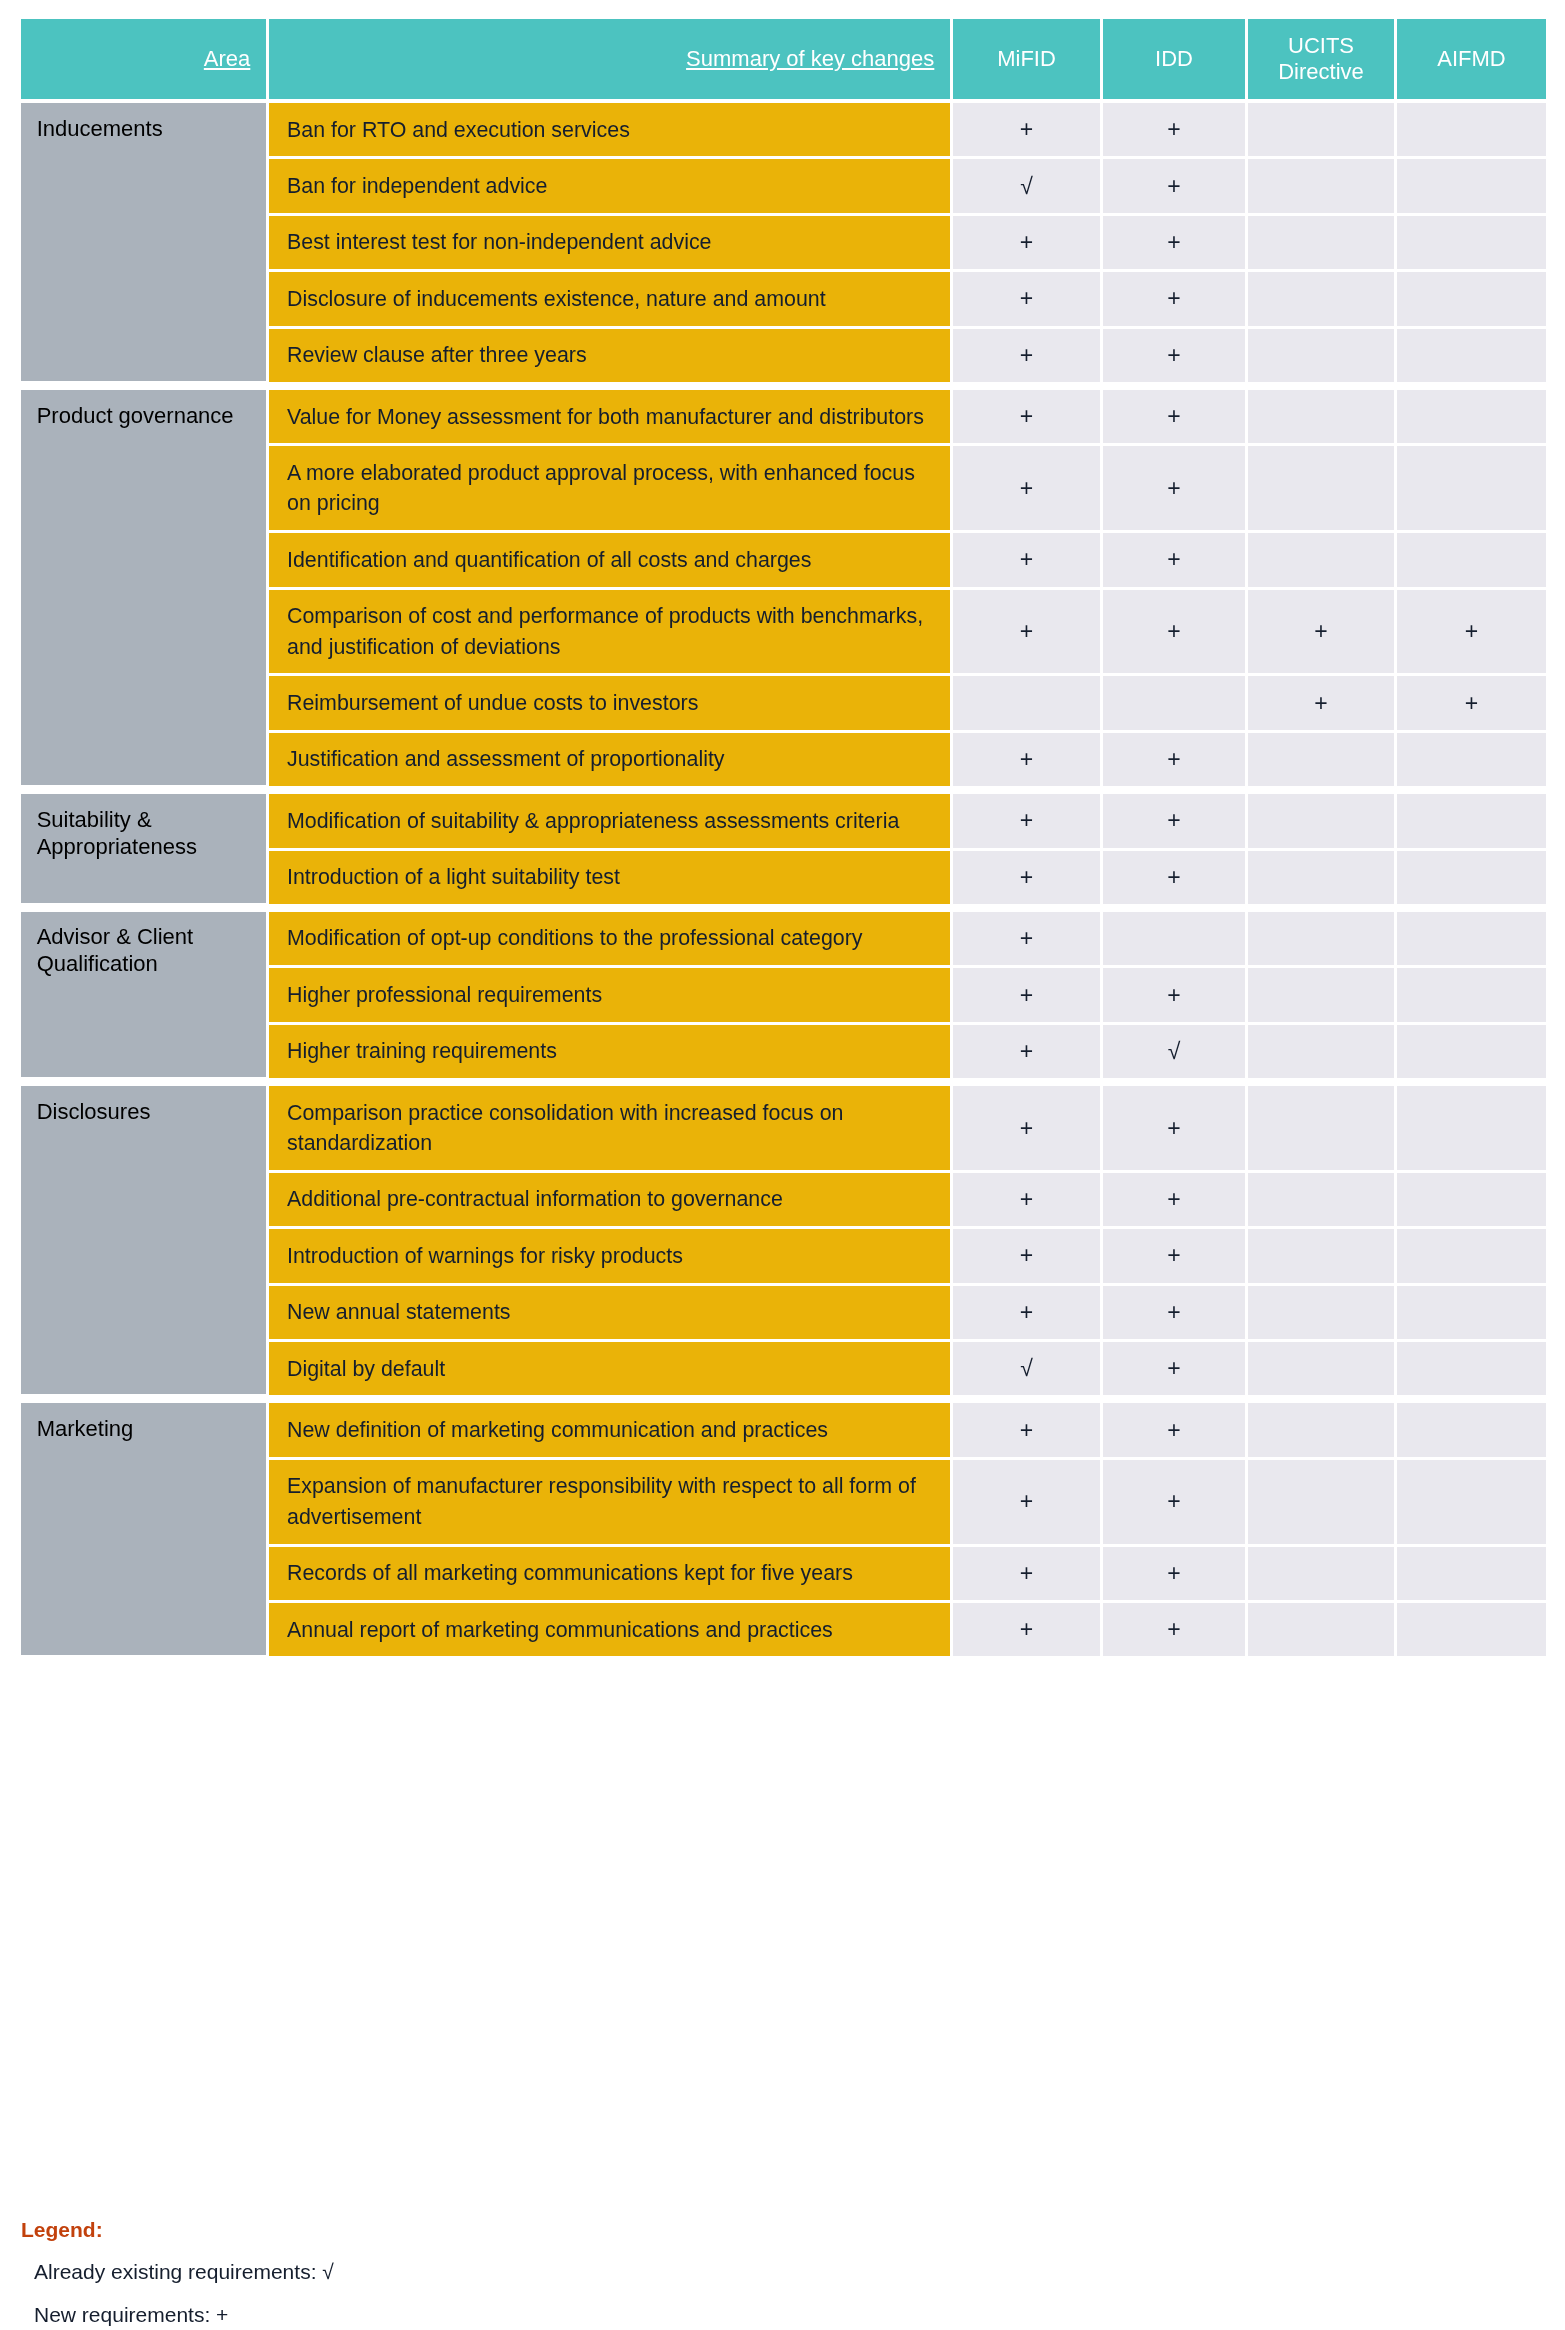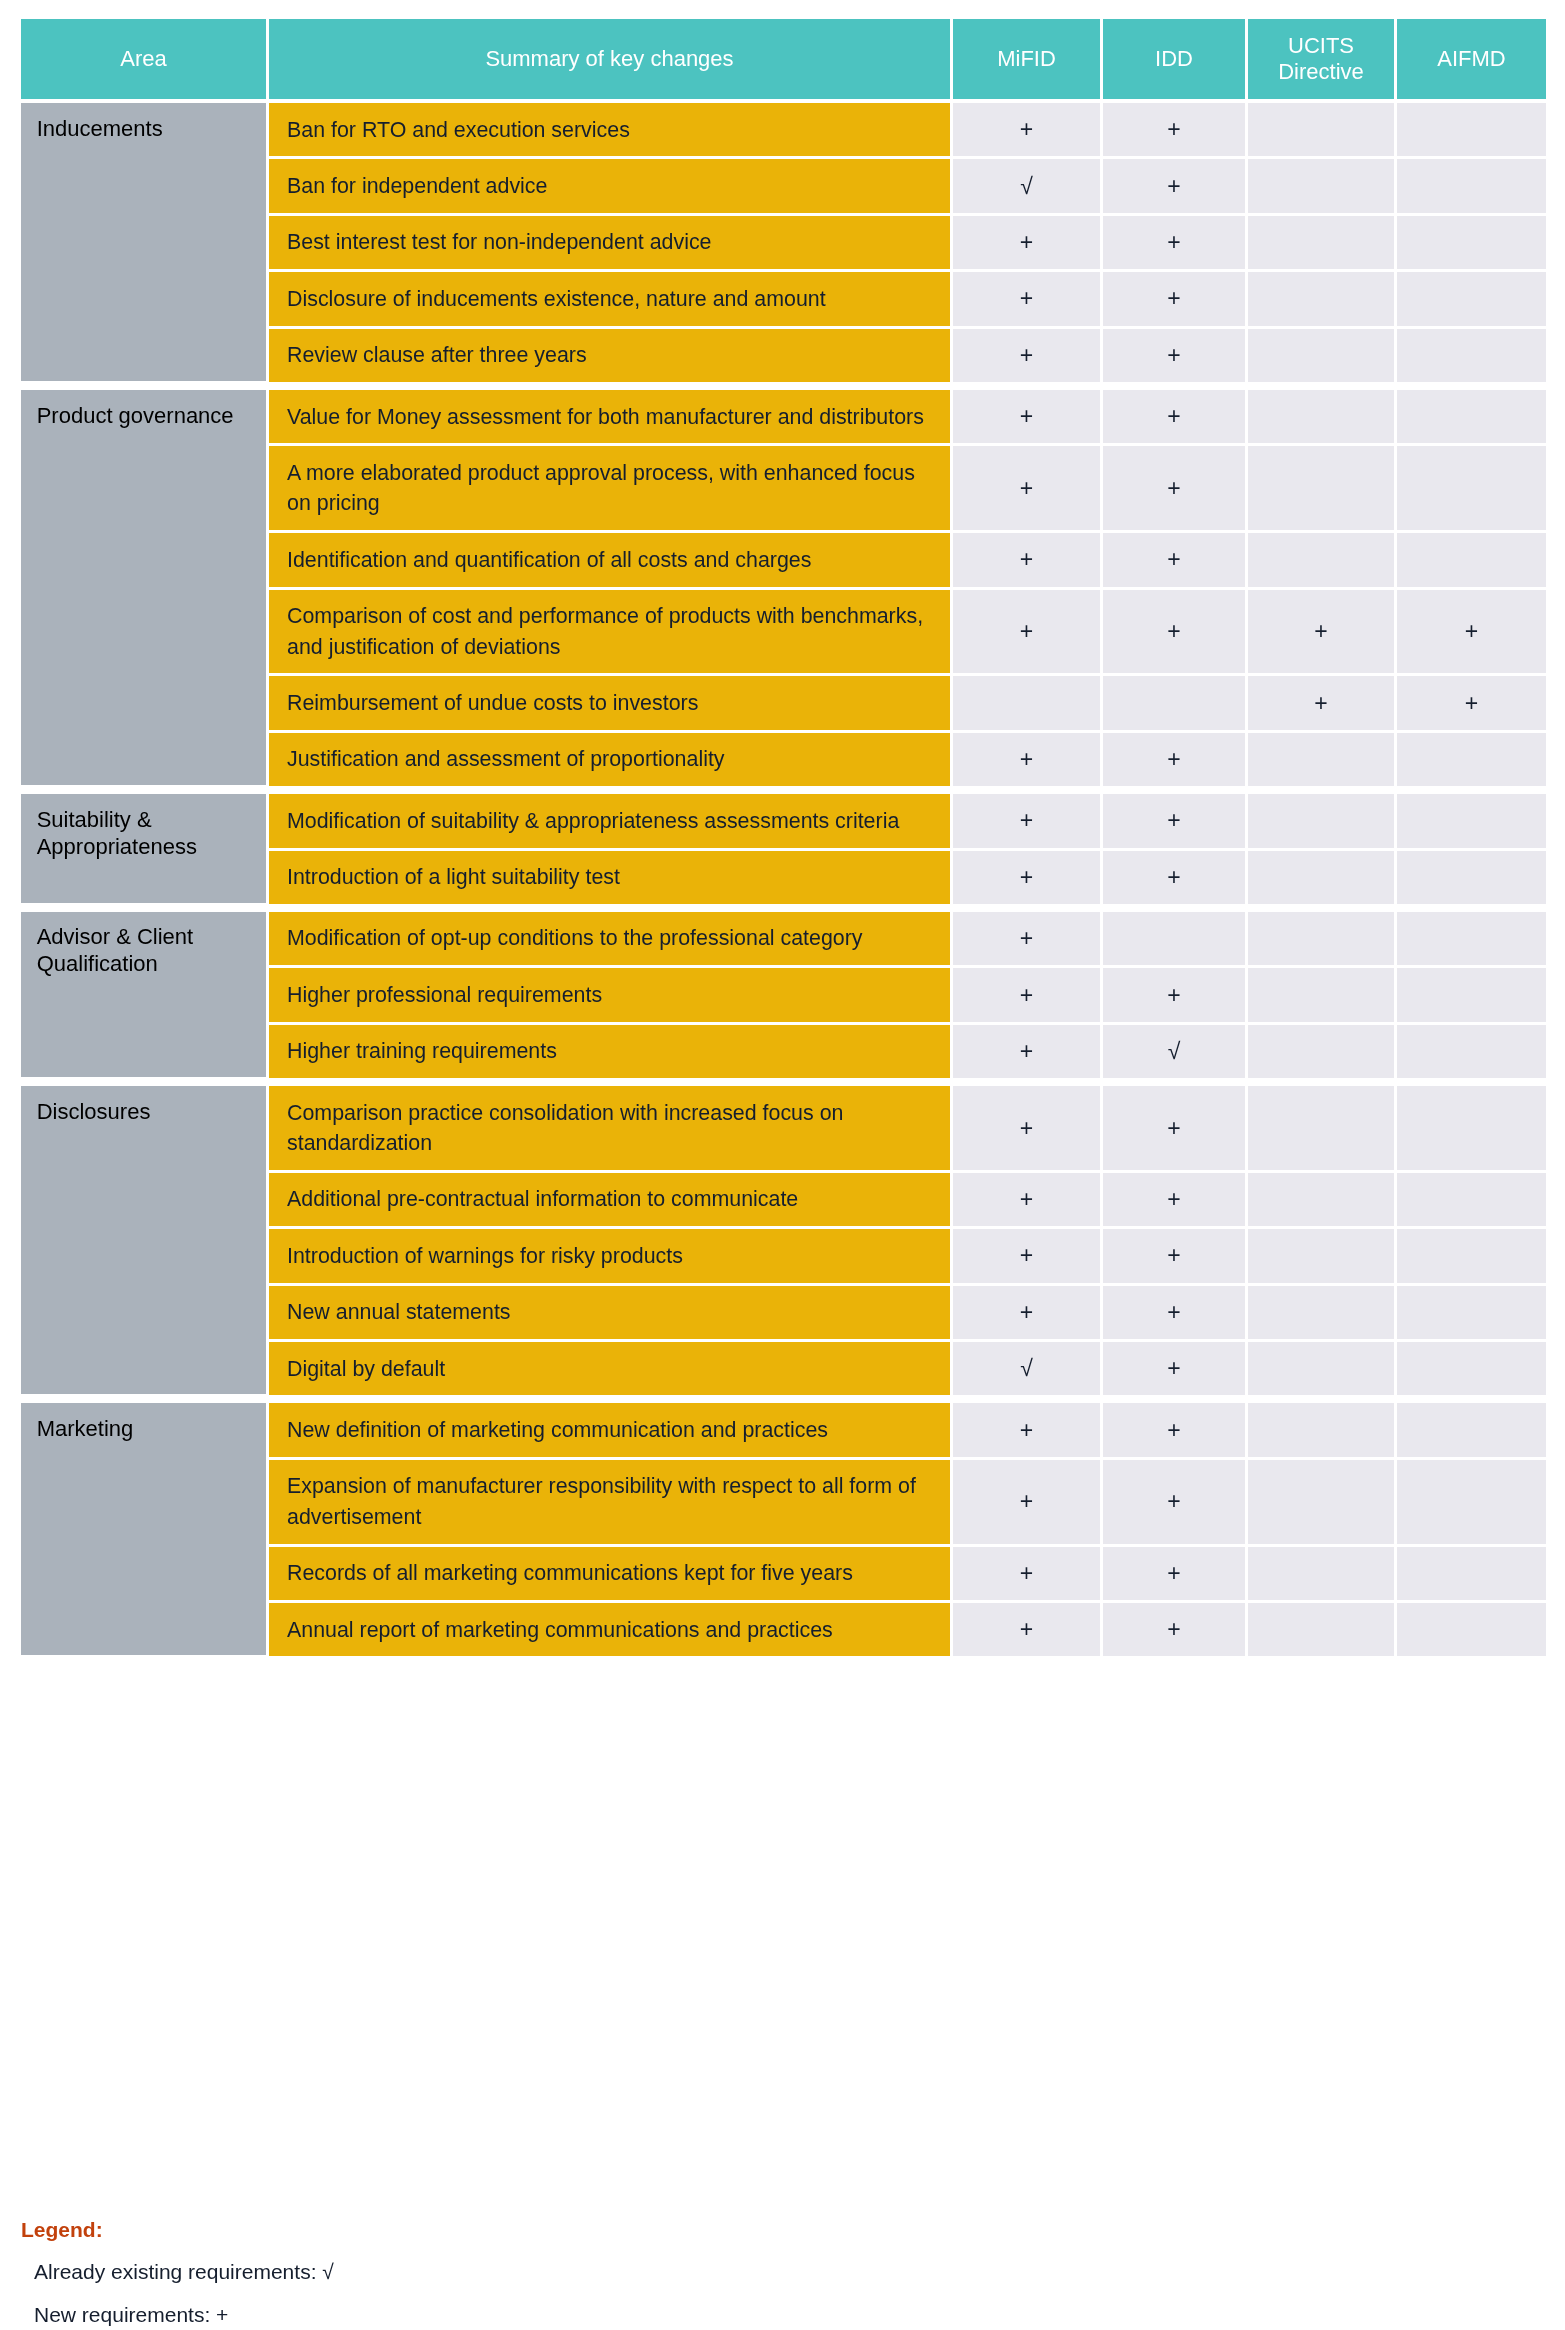--- a/index.html
+++ b/index.html
@@ -59,7 +59,7 @@
     height: 79px;
     box-sizing: border-box;
   }
-  thead th.th-left  { text-align: center; }
+  thead th.th-left  { text-align: right; text-decoration: underline; }
   thead th.th-mid   { text-align: center; padding-left: 4.2px; padding-right: 4.2px; }
   thead th:last-child { border-right: none; }
 

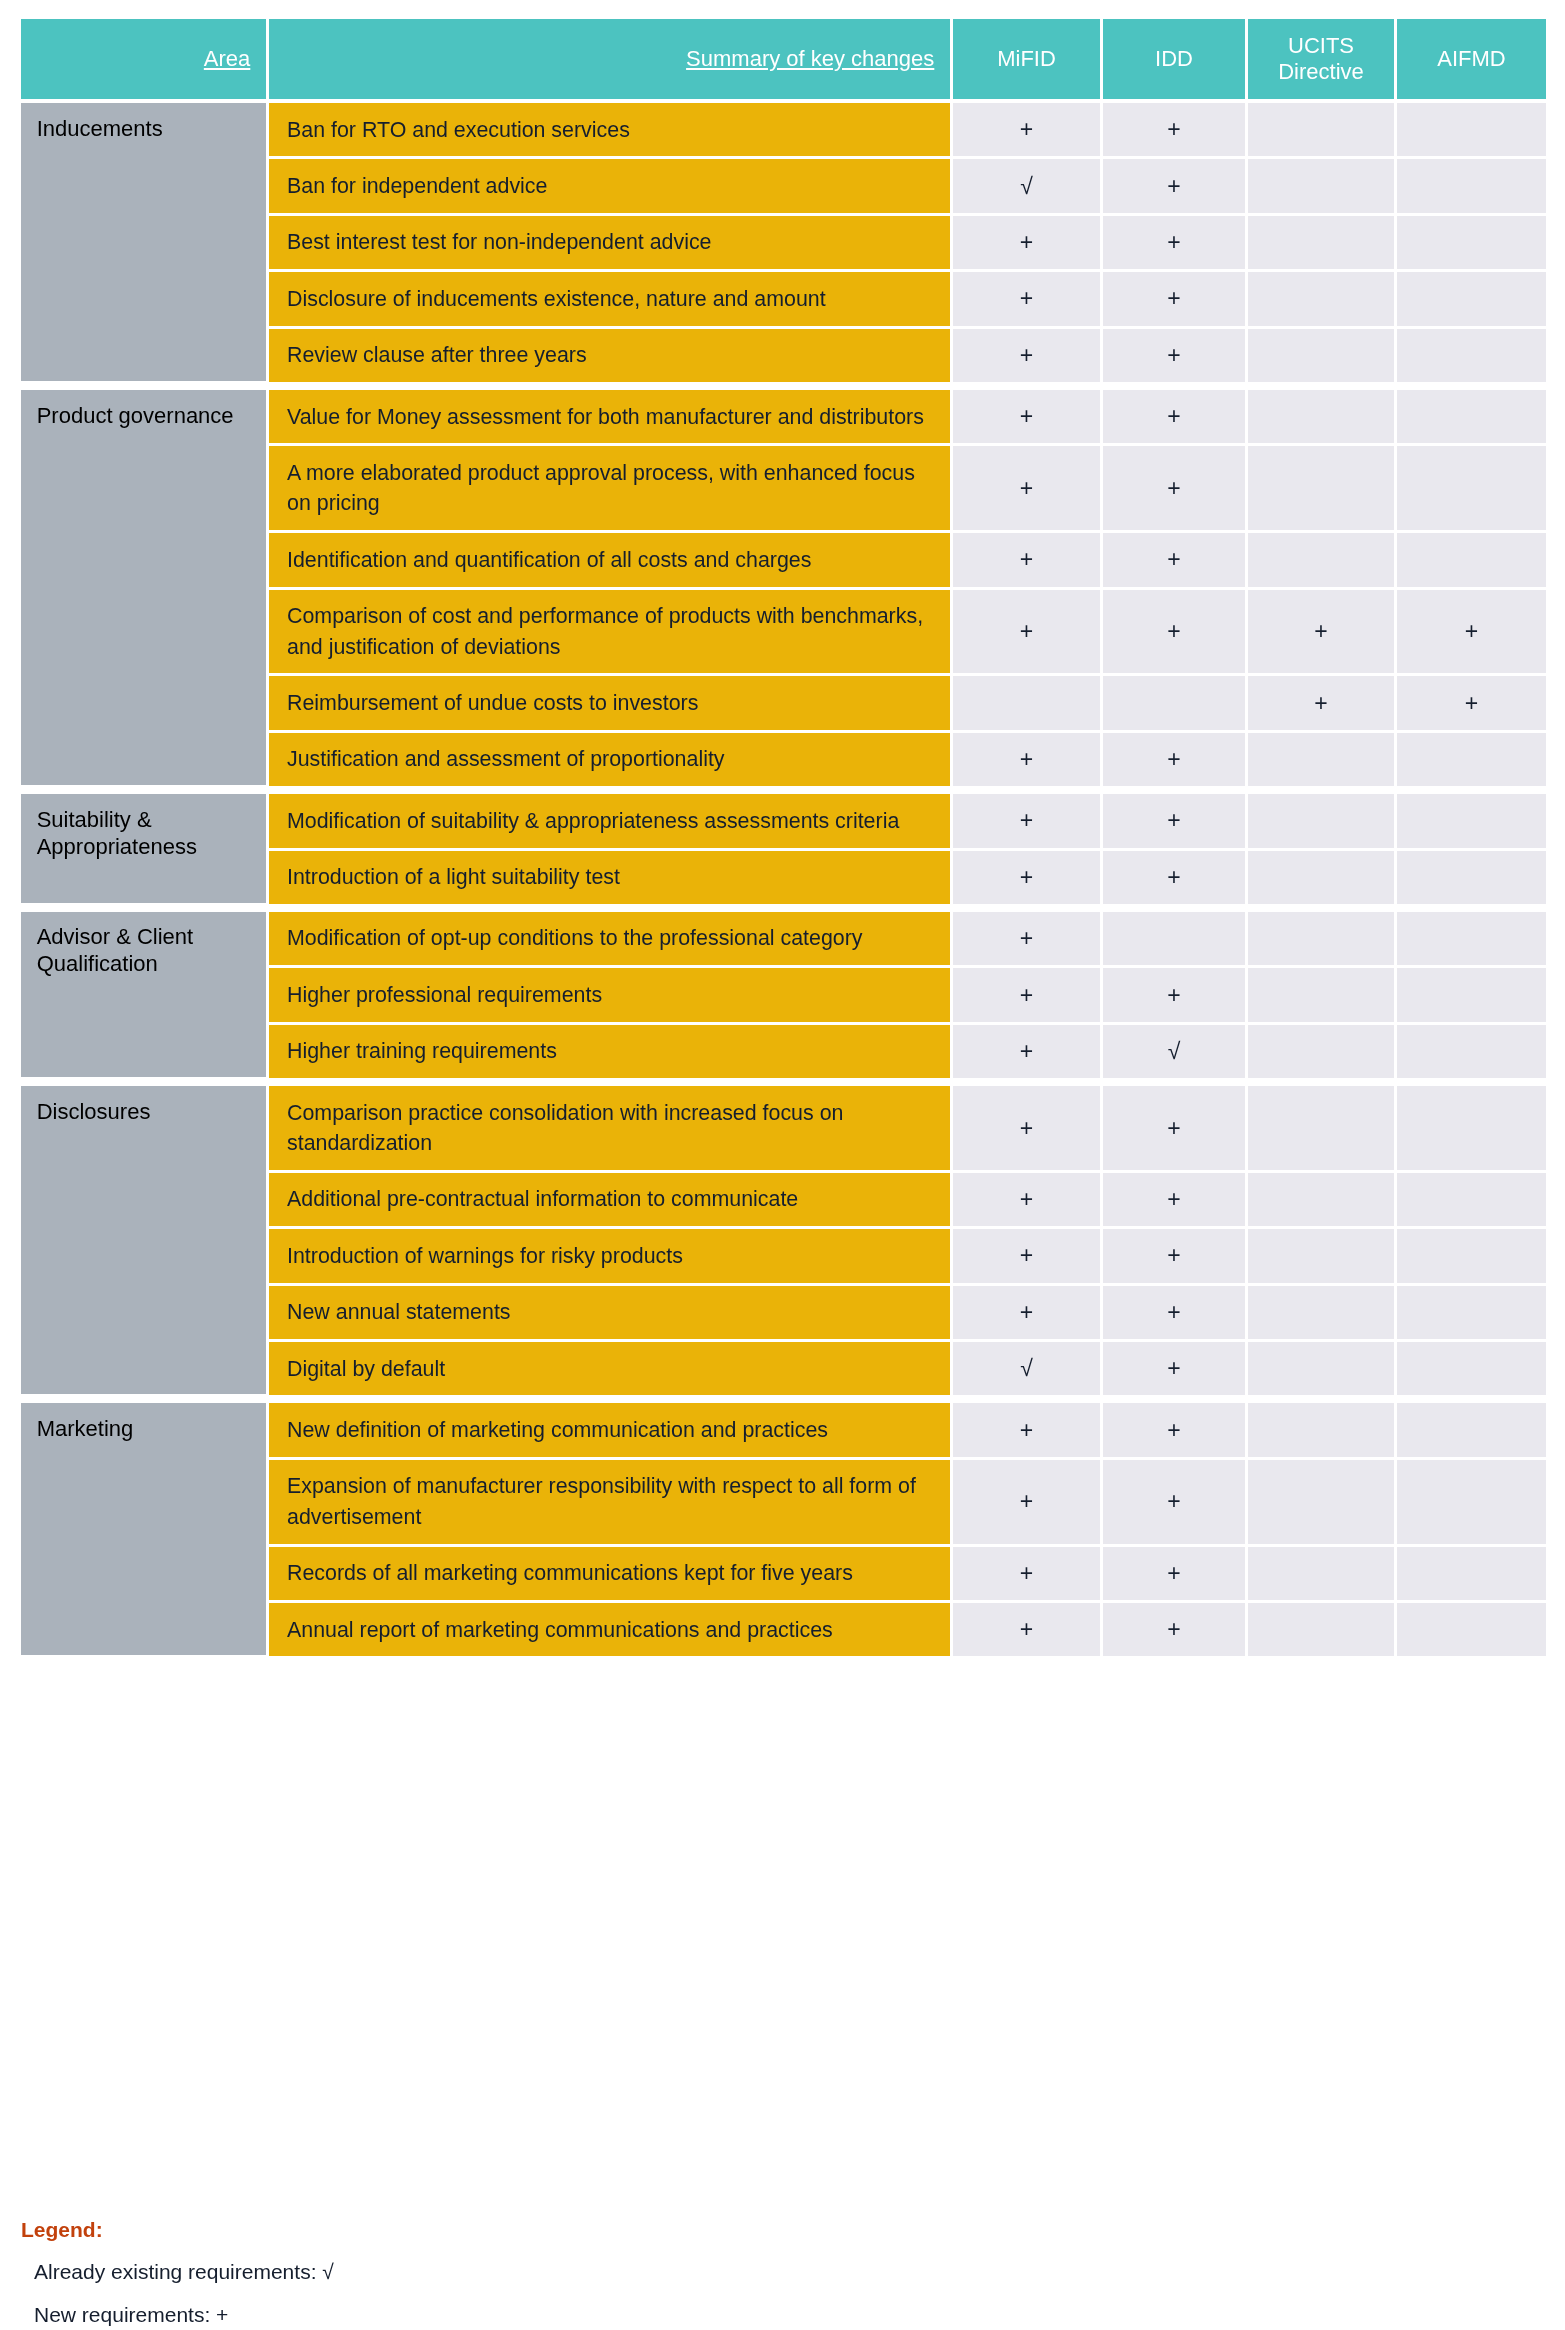--- a/index.html
+++ b/index.html
@@ -277,7 +277,7 @@
             <td class="mark-cell"></td>
           </tr>
           <tr>
-            <td class="summary-cell">Additional pre-contractual information to communicate</td>
+            <td class="summary-cell">Additional pre-contractual information to governance</td>
             <td class="mark-cell">+</td>
             <td class="mark-cell">+</td>
             <td class="mark-cell"></td>

